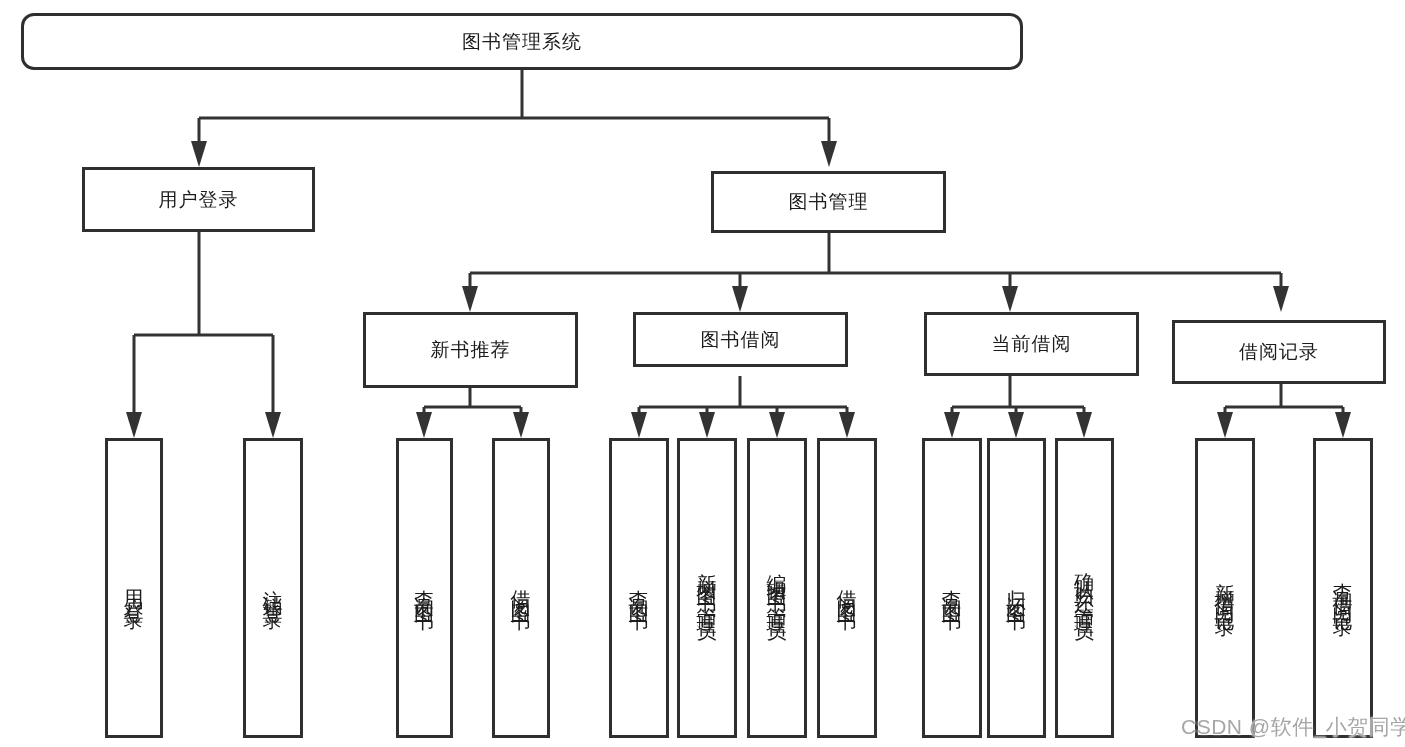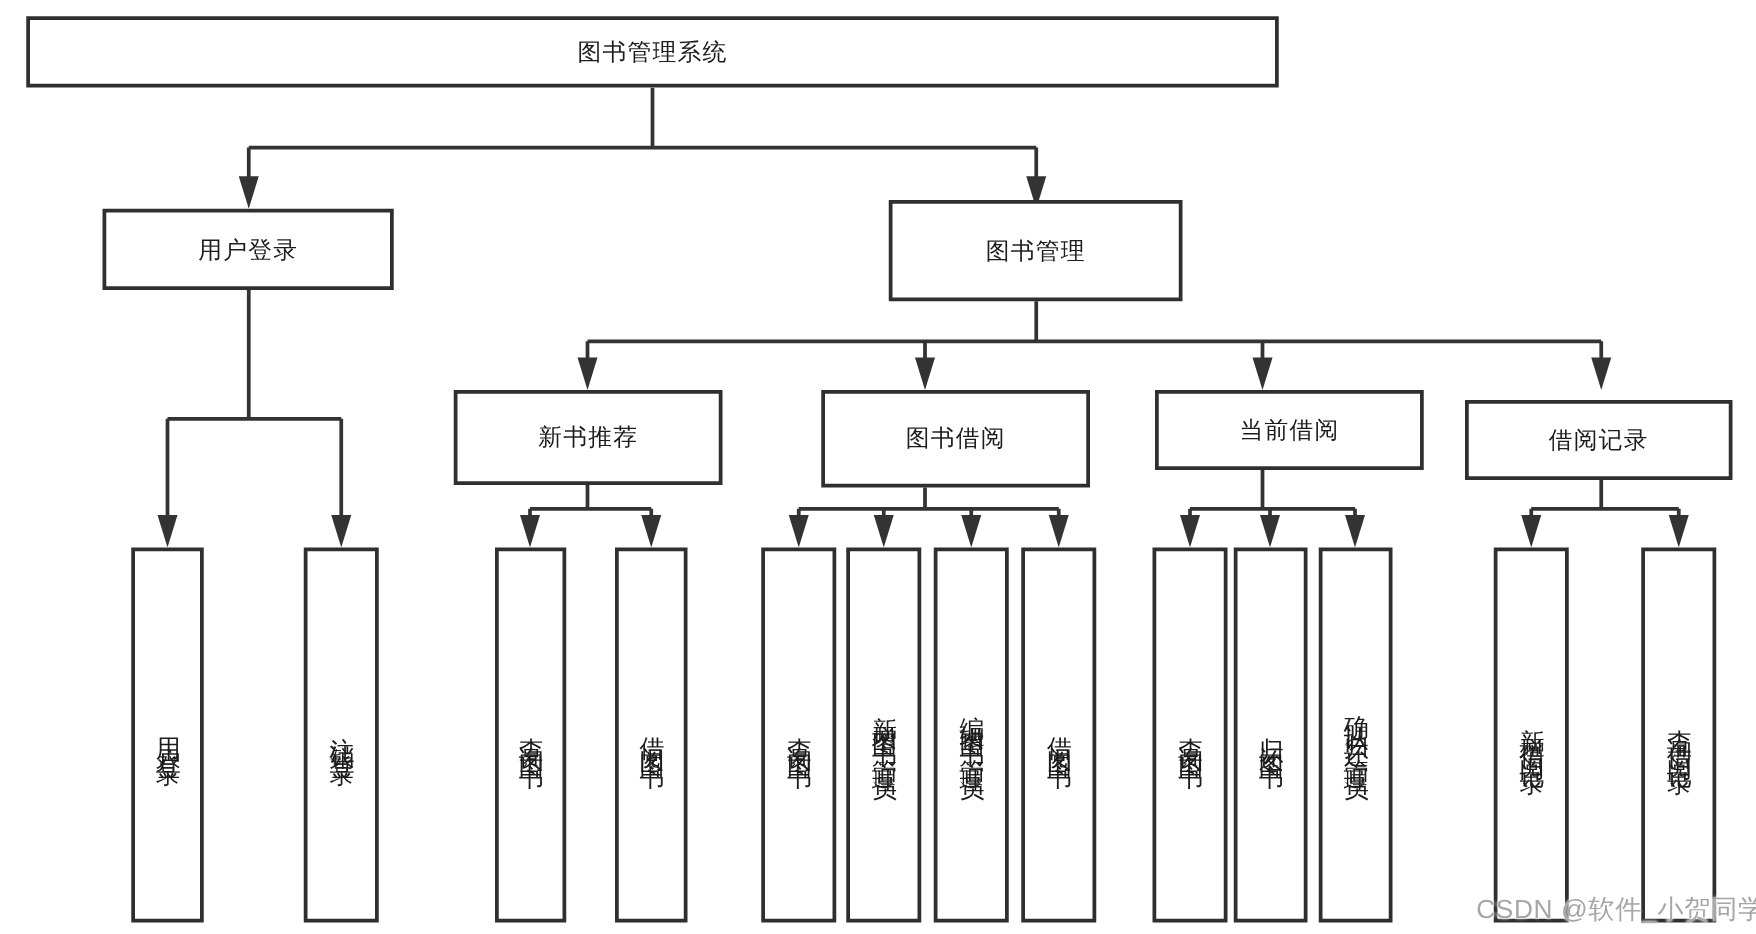--- a/index.html
+++ b/index.html
@@ -112,7 +112,7 @@
     </g>
   </svg>
 
-  <div class="box hbox" style="left:21px;top:13px;width:1002px;height:57px;">图书管理系统</div>
+  <div class="box hbox" style="left:21px;top:13px;width:1002px;height:57px;border-radius:13px;">图书管理系统</div>
 
   <div class="box hbox" style="left:82px;top:167px;width:233px;height:65px;">用户登录</div>
   <div class="box hbox" style="left:711px;top:160px;width:235px;height:81px;">图书管理</div>

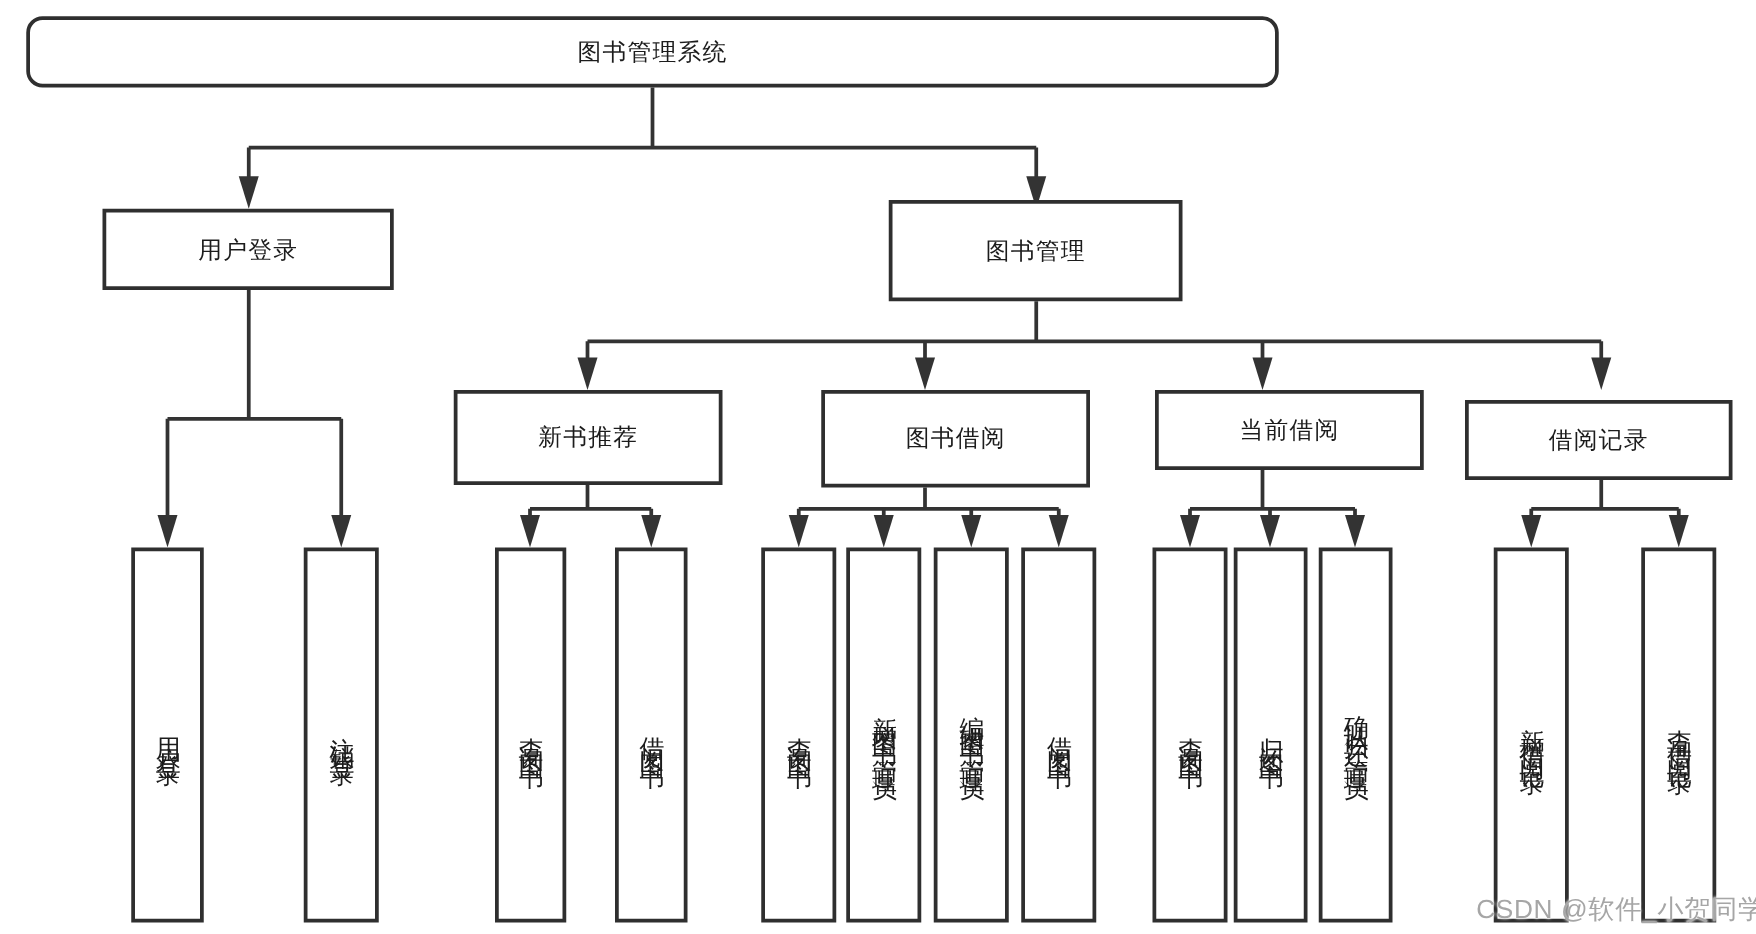--- a/index.html
+++ b/index.html
@@ -115,7 +115,7 @@
   <div class="box hbox" style="left:21px;top:13px;width:1002px;height:57px;border-radius:13px;">图书管理系统</div>
 
   <div class="box hbox" style="left:82px;top:167px;width:233px;height:65px;">用户登录</div>
-  <div class="box hbox" style="left:711px;top:160px;width:235px;height:81px;">图书管理</div>
+  <div class="box hbox" style="left:711px;top:171px;width:235px;height:62px;">图书管理</div>
 
   <div class="box hbox" style="left:363px;top:312px;width:215px;height:76px;">新书推荐</div>
   <div class="box hbox" style="left:633px;top:312px;width:215px;height:78px;margin-left:24px;">图书借阅</div>

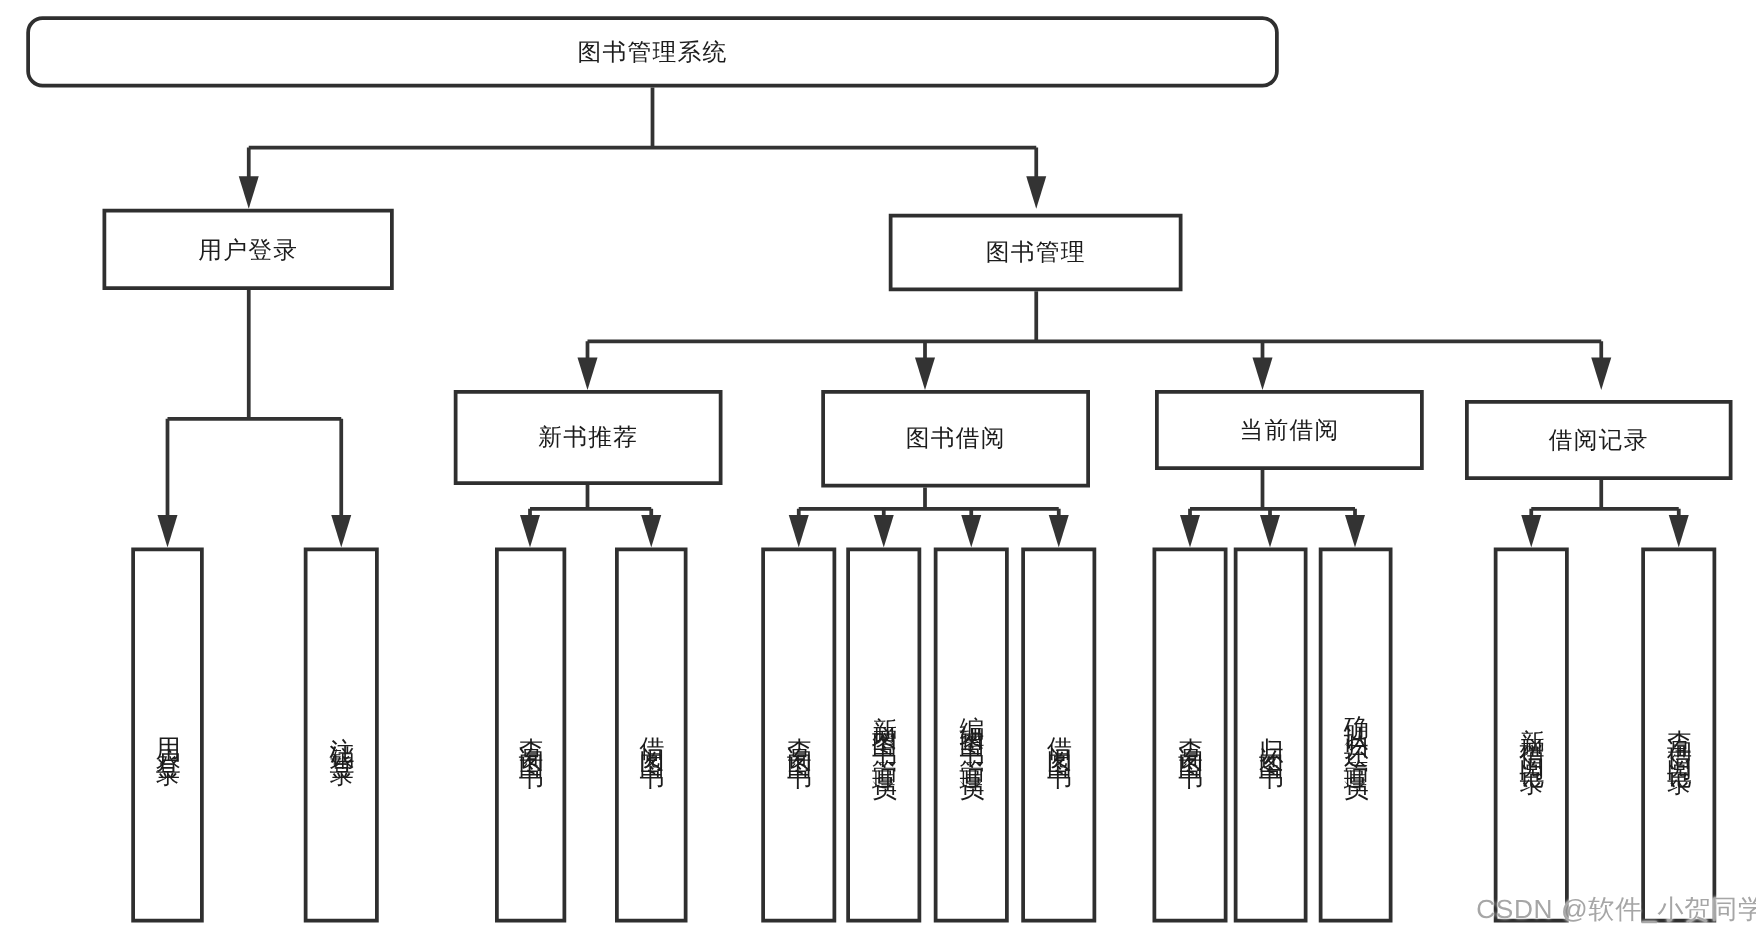--- a/index.html
+++ b/index.html
@@ -118,7 +118,7 @@
   <div class="box hbox" style="left:711px;top:171px;width:235px;height:62px;">图书管理</div>
 
   <div class="box hbox" style="left:363px;top:312px;width:215px;height:76px;">新书推荐</div>
-  <div class="box hbox" style="left:633px;top:312px;width:215px;height:78px;margin-left:24px;">图书借阅</div>
+  <div class="box hbox" style="left:633px;top:312px;width:215px;height:55px;">图书借阅</div>
   <div class="box hbox" style="left:924px;top:312px;width:215px;height:64px;">当前借阅</div>
   <div class="box hbox" style="left:1172px;top:320px;width:214px;height:64px;font-family:Liberation Serif, serif;">借阅记录</div>
 

